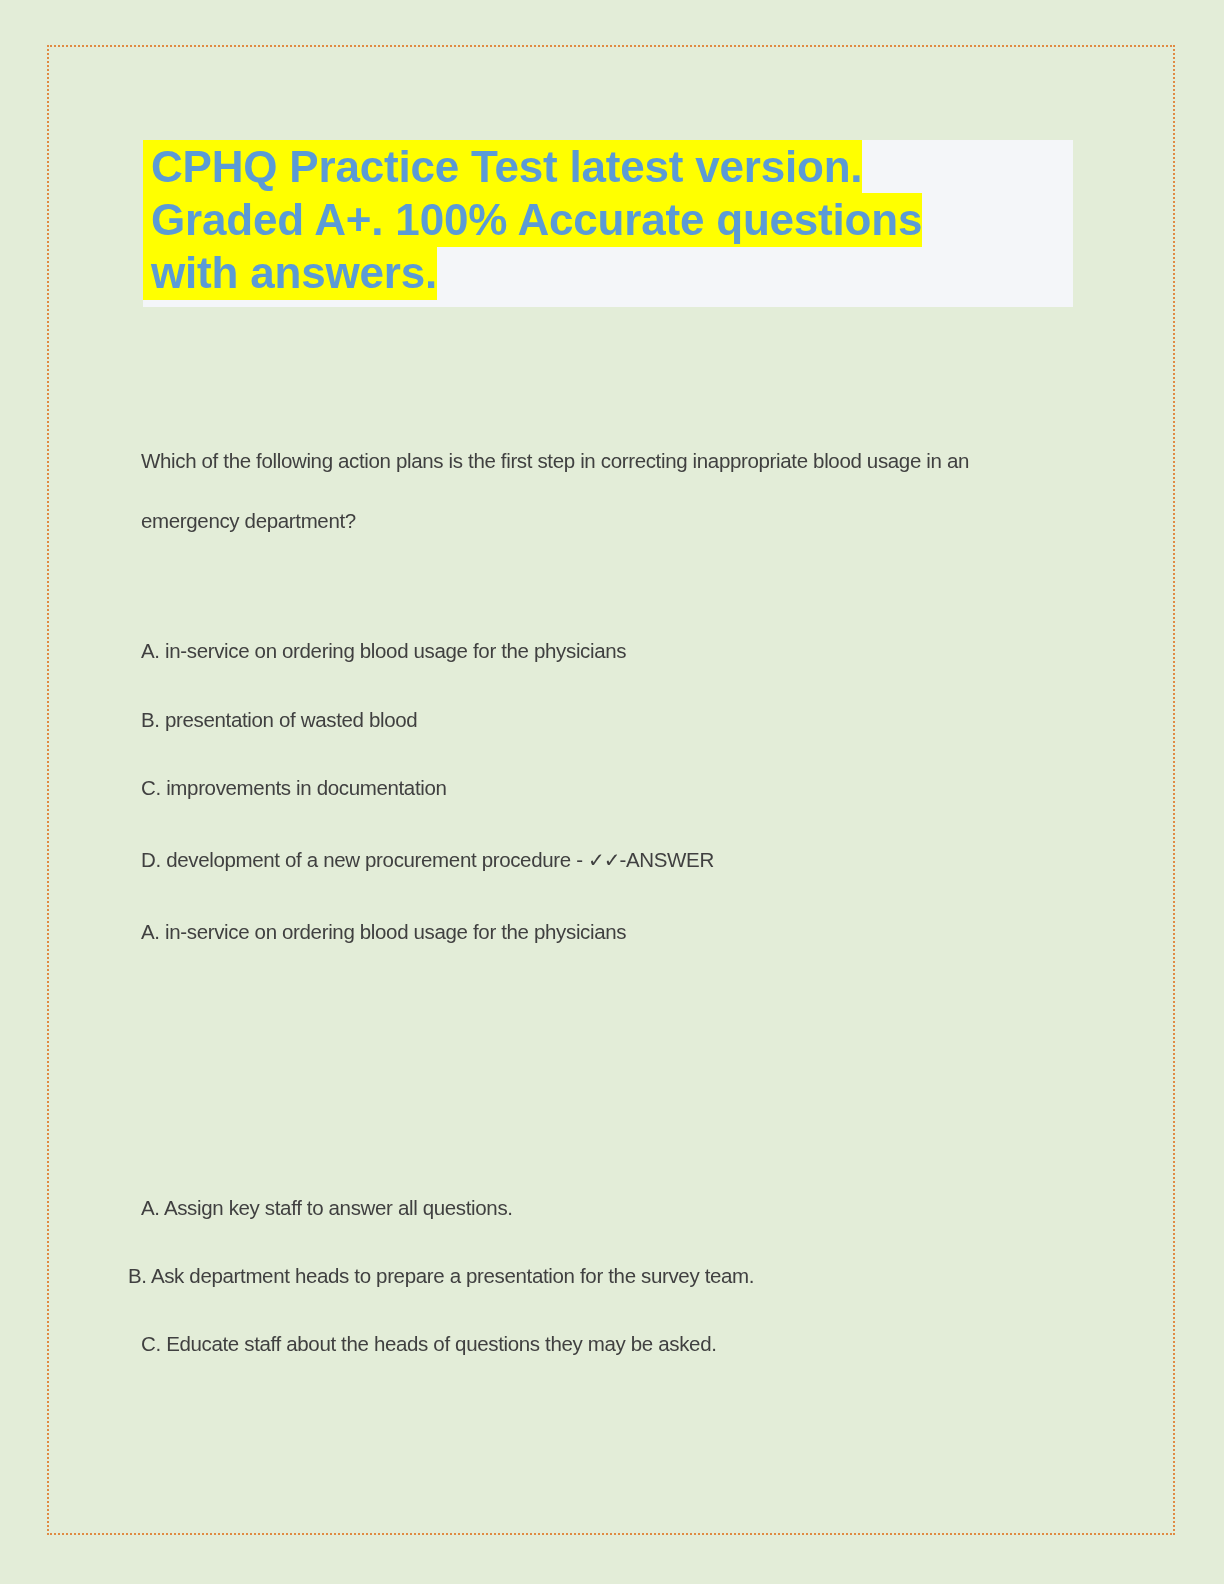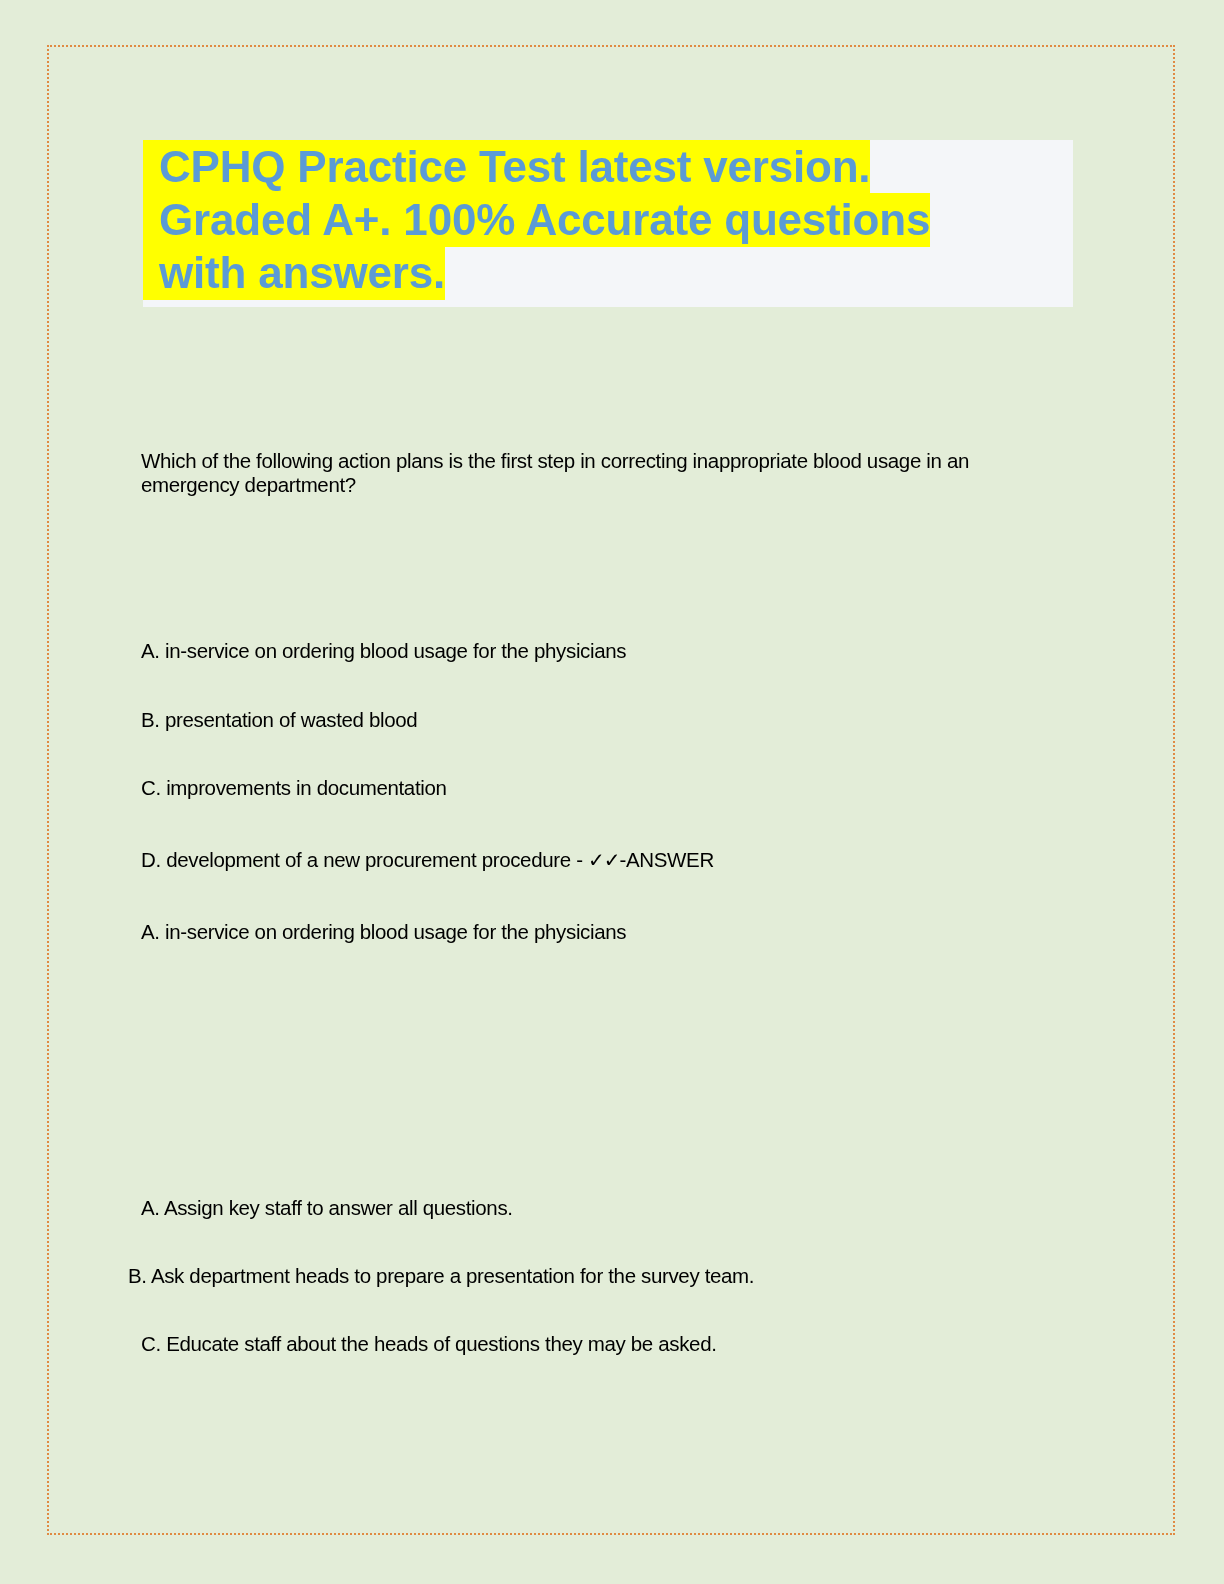--- a/index.html
+++ b/index.html
@@ -64,7 +64,7 @@
   }
   #title-block .hl {
     background: #ffff00;
-    padding: 2px 0 3px 16px;
+    padding: 2px 0 3px 8px;
     box-decoration-break: clone;
     -webkit-box-decoration-break: clone;
   }

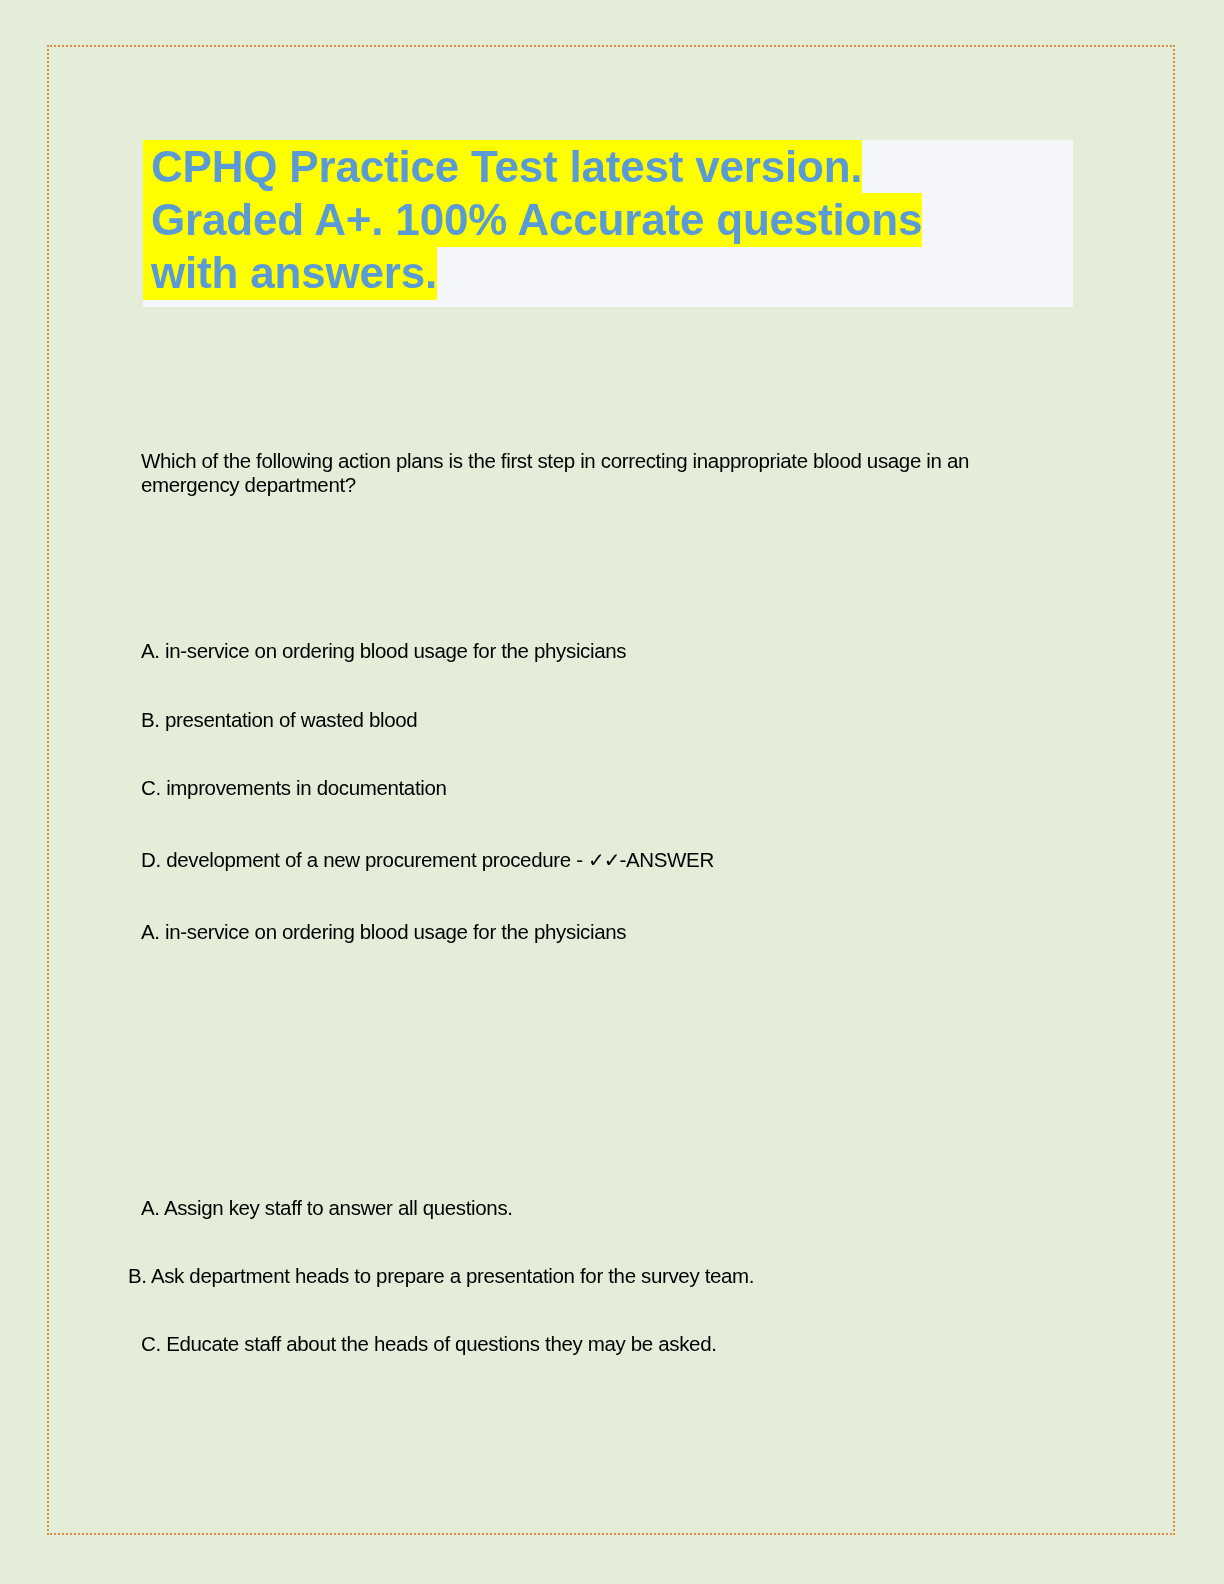--- a/index.html
+++ b/index.html
@@ -75,7 +75,7 @@
     font-family: "Liberation Sans", sans-serif;
     font-size: 20.5px;
     line-height: 26px;
-    color: #000000;
+    color: #404040;
     letter-spacing: -0.35px;
     white-space: nowrap;
   }

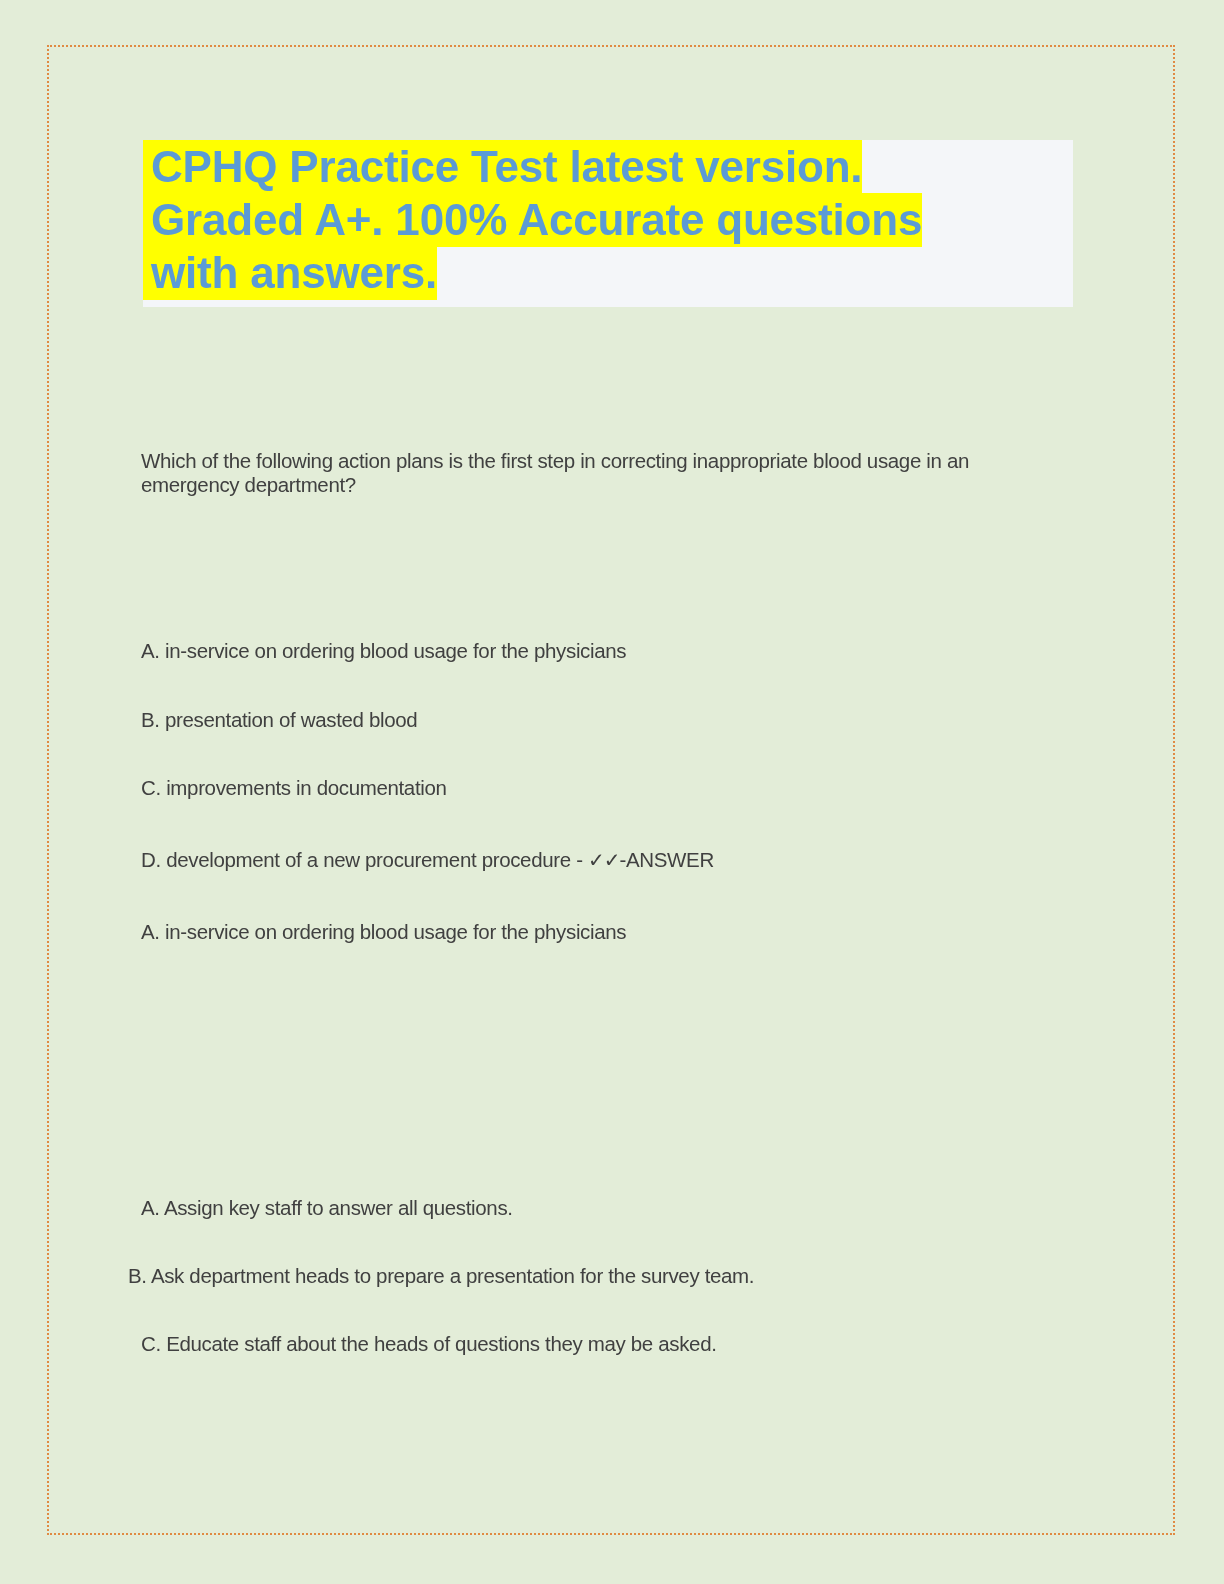--- a/index.html
+++ b/index.html
@@ -104,7 +104,7 @@
 
   <div class="body-text" style="left:141px; top:448px;">Which of the following action plans is the first step in correcting inappropriate blood usage in an</div>
 
-  <div class="body-text" style="left:141px; top:472px;">emergency department?</div>
+  <div class="body-text" style="left:141px; top:508px;">emergency department?</div>
 
   <div class="body-text" style="left:141px; top:638px;">A. in-service on ordering blood usage for the physicians</div>
 

